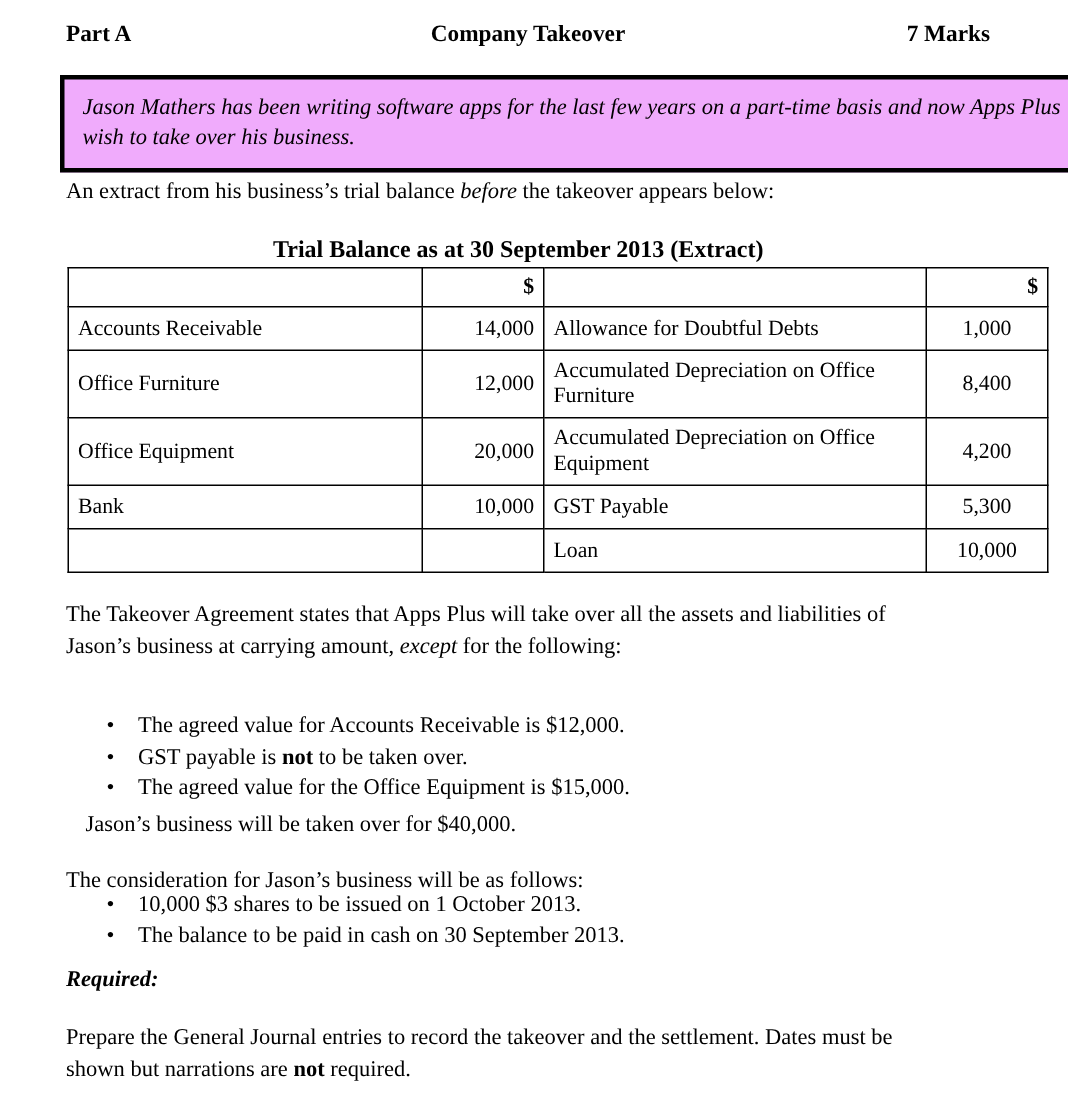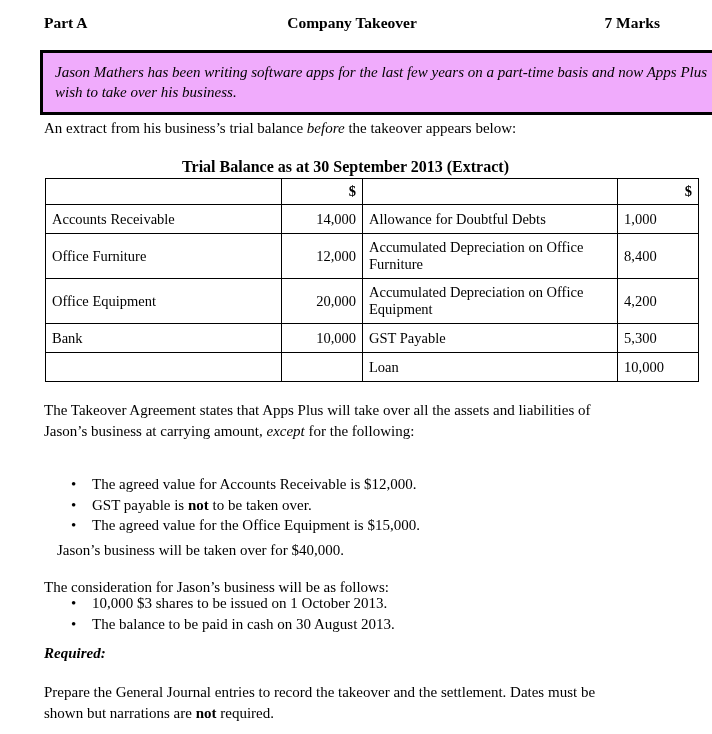--- a/index.html
+++ b/index.html
@@ -102,7 +102,7 @@
   td.c1 { width: 223px; text-align: left;  }
   td.c2 { width: 68px;  text-align: right; }
   td.c3 { width: 242px; text-align: left;  }
-  td.c4 { width: 68px;  text-align: left; }
+  td.c4 { width: 68px;  text-align: center; }
   td.dollar { font-weight: bold; text-align: right; }
   tr.hdr-row td { height: 19px; }
   tr.tall td { height: 38px; }

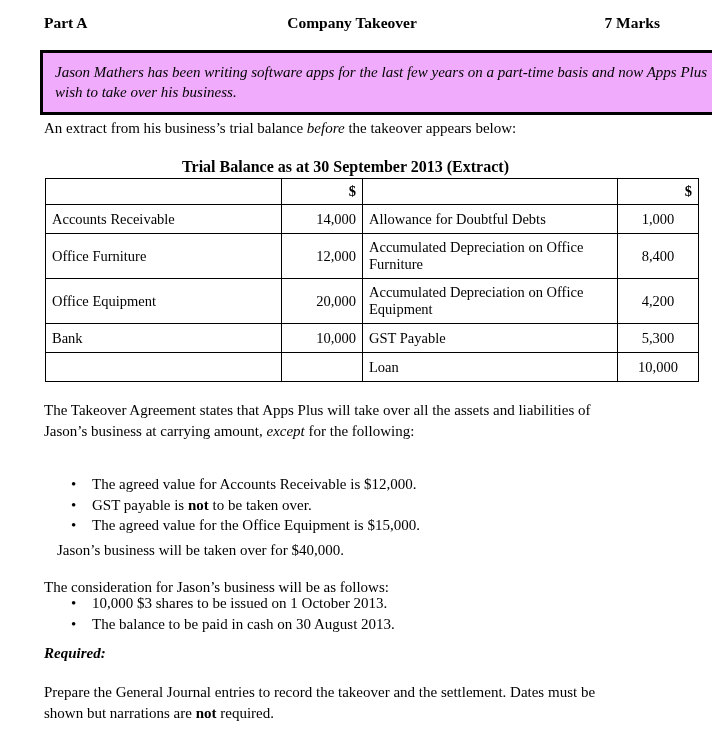--- a/index.html
+++ b/index.html
@@ -254,7 +254,7 @@
       <span class="bullet-dot">•</span><span>10,000 $3 shares to be issued on 1 October 2013.</span>
     </li>
     <li>
-      <span class="bullet-dot">•</span><span>The balance to be paid in cash on 30 August 2013.</span>
+      <span class="bullet-dot">•</span><span>The balance to be paid in cash on 30 September 2013.</span>
     </li>
   </ul>
 

